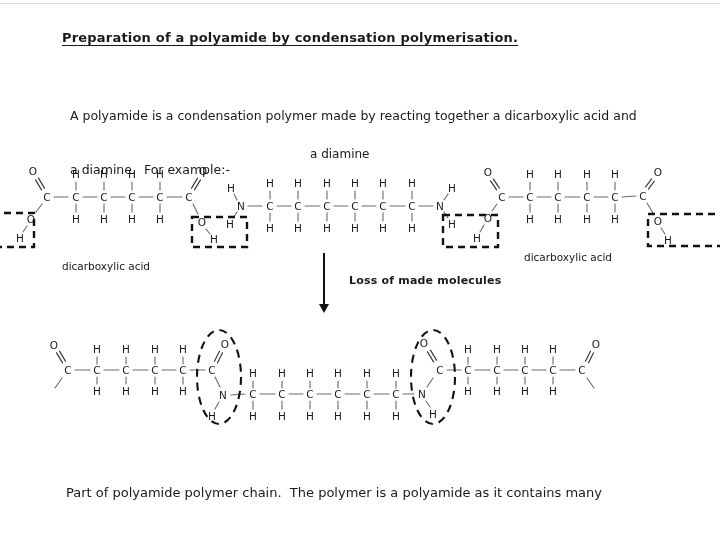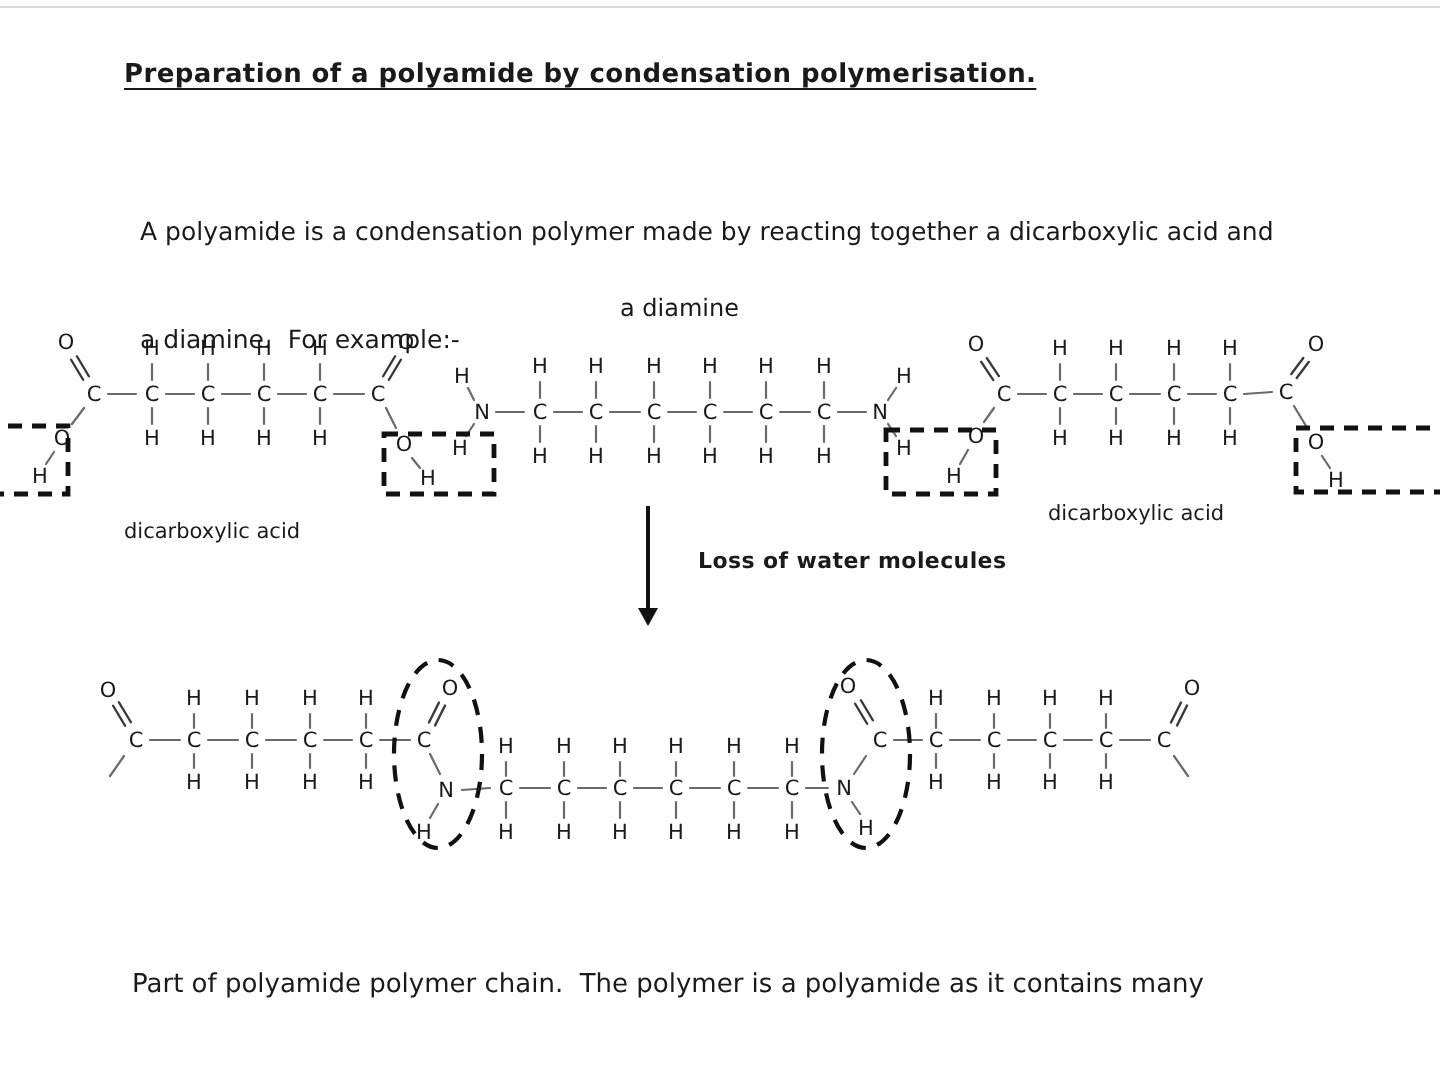--- a/index.html
+++ b/index.html
@@ -37,7 +37,7 @@
   <div class="txt lbl-diamine">a diamine</div>
   <div class="txt lbl-dicarb-left">dicarboxylic acid</div>
   <div class="txt lbl-dicarb-right">dicarboxylic acid</div>
-  <div class="txt lbl-loss">Loss of water molecules</div>
+  <div class="txt lbl-loss">Loss of made molecules</div>
 
   <div class="txt caption">
     <div>Part of polyamide polymer chain.  The polymer is a polyamide as it contains many</div>

